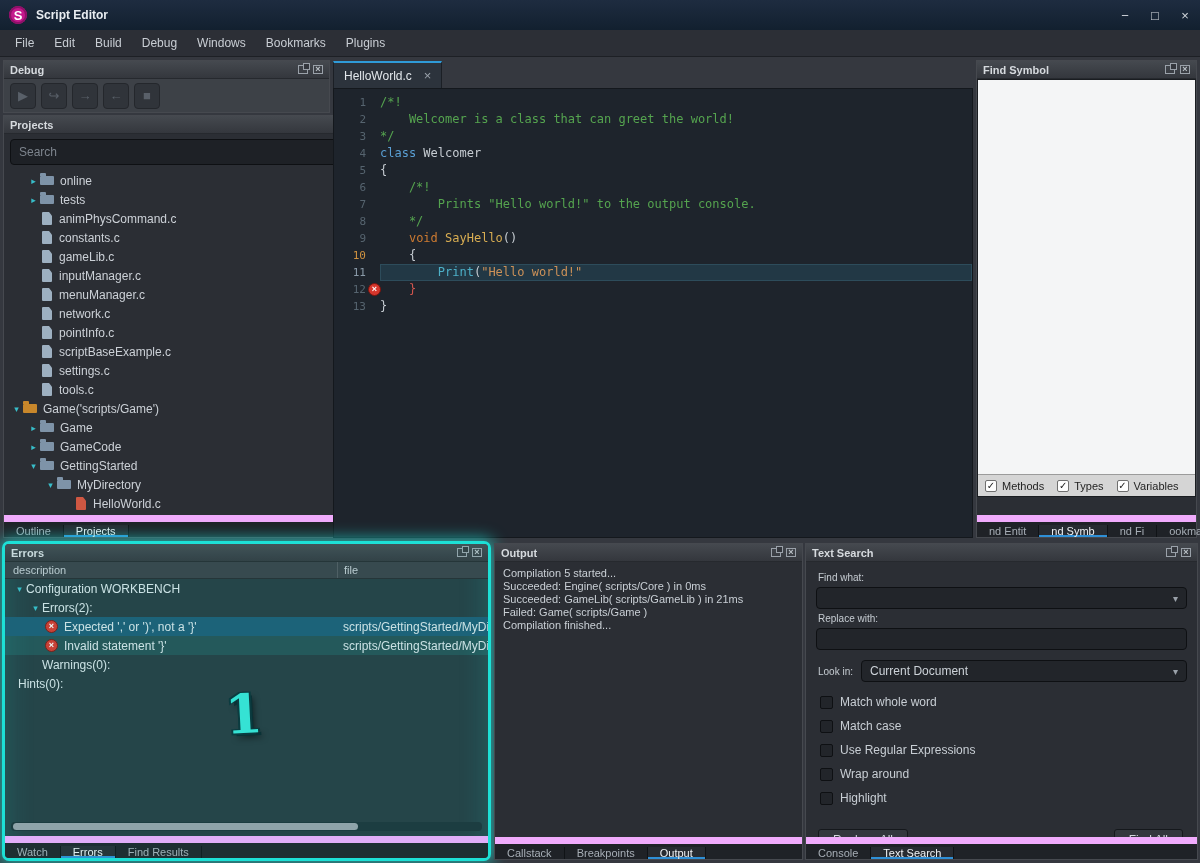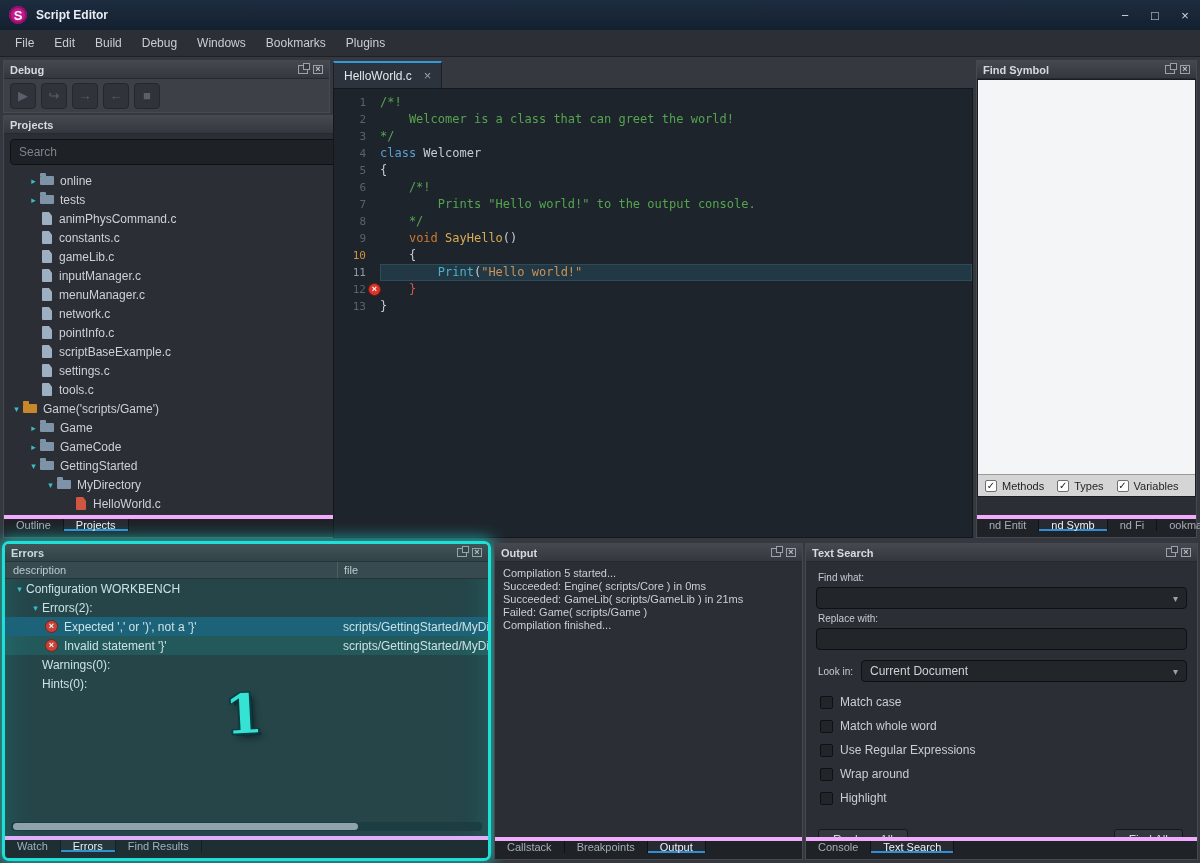--- a/index.html
+++ b/index.html
@@ -37,7 +37,7 @@
 
   
   .tabstrip{position:absolute;left:0;right:0;bottom:0;height:22px;background:#1f2227;
-    border-top:4px solid #f0abfc;display:flex;align-items:flex-start;}
+    border-top:7px solid #f0abfc;display:flex;align-items:flex-end;}
   .btab{display:flex;align-items:center;padding:0 12px;font-size:11px;color:#a7aeb6;
     border-right:1px solid #101316;white-space:nowrap;}
   .btab.sel{background:#272b31;color:#eef1f4;box-shadow:inset 0 -2px 0 #2e8fd6;}

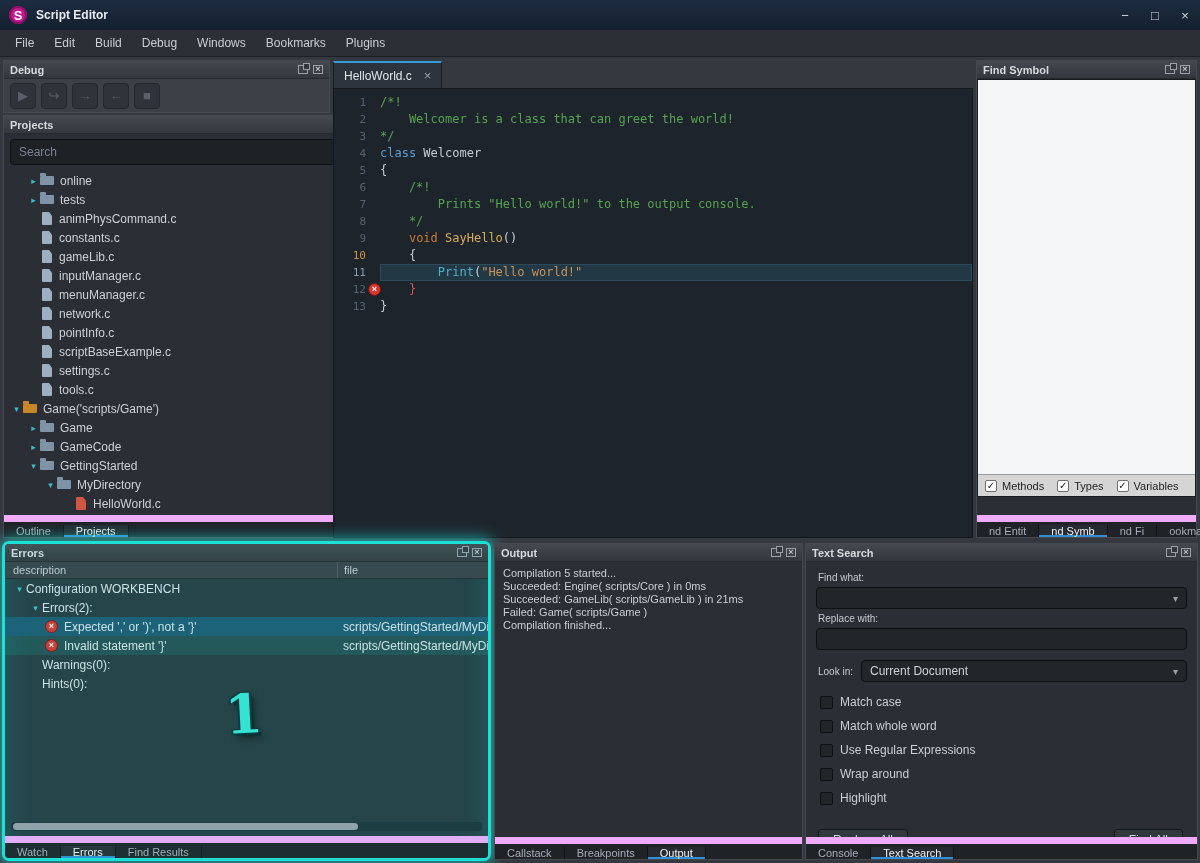--- a/index.html
+++ b/index.html
@@ -456,7 +456,7 @@
         <span class="earrow"></span>
         <span class="elabel">Warnings(0):</span>
       </div>
-      <div class="erow" style="padding-left: 24px;">
+      <div class="erow" style="">
         <span class="earrow"></span>
         <span class="elabel">Hints(0):</span>
       </div>

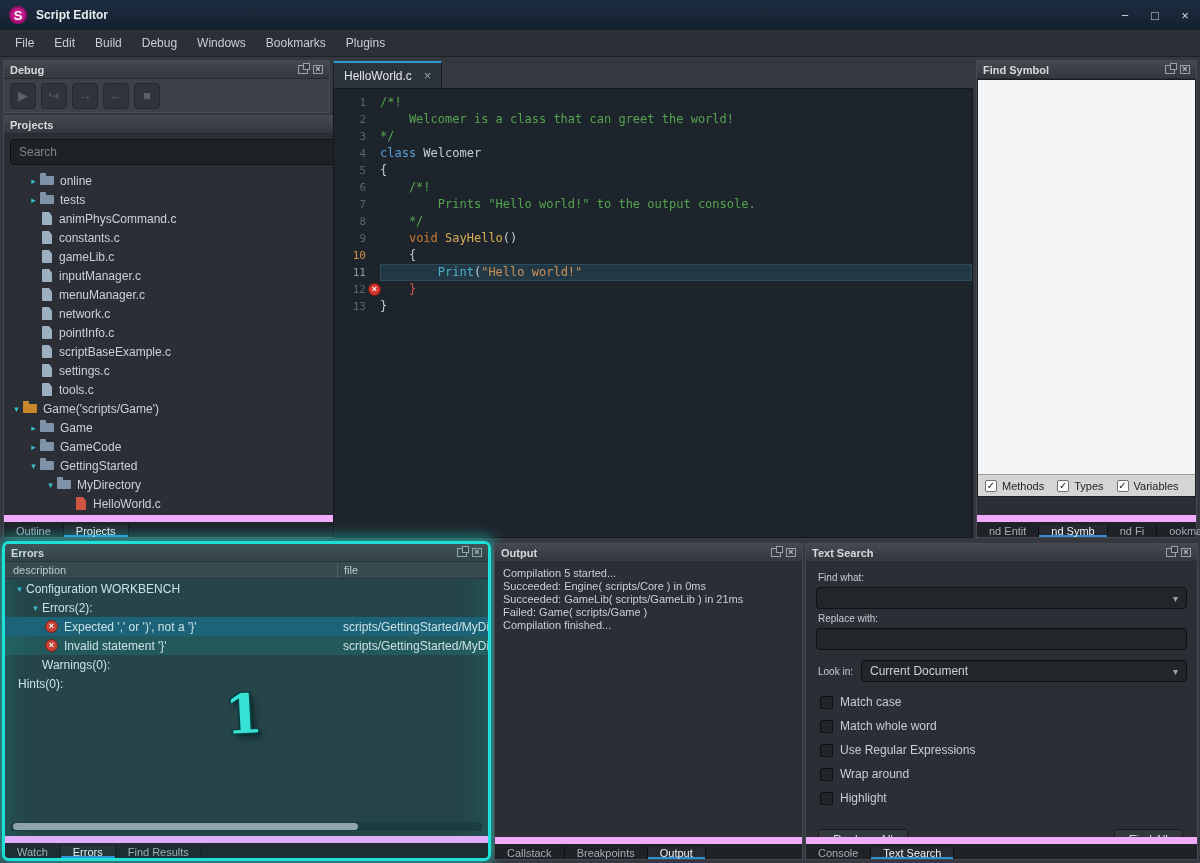--- a/index.html
+++ b/index.html
@@ -518,11 +518,11 @@
     <div id="ts-checks">
         <div class="cbrow">
           <span class="cb"></span>
-          <span class="cblabel">Match case</span>
+          <span class="cblabel">Match whole word</span>
         </div>
         <div class="cbrow">
           <span class="cb"></span>
-          <span class="cblabel">Match whole word</span>
+          <span class="cblabel">Match case</span>
         </div>
         <div class="cbrow">
           <span class="cb"></span>

